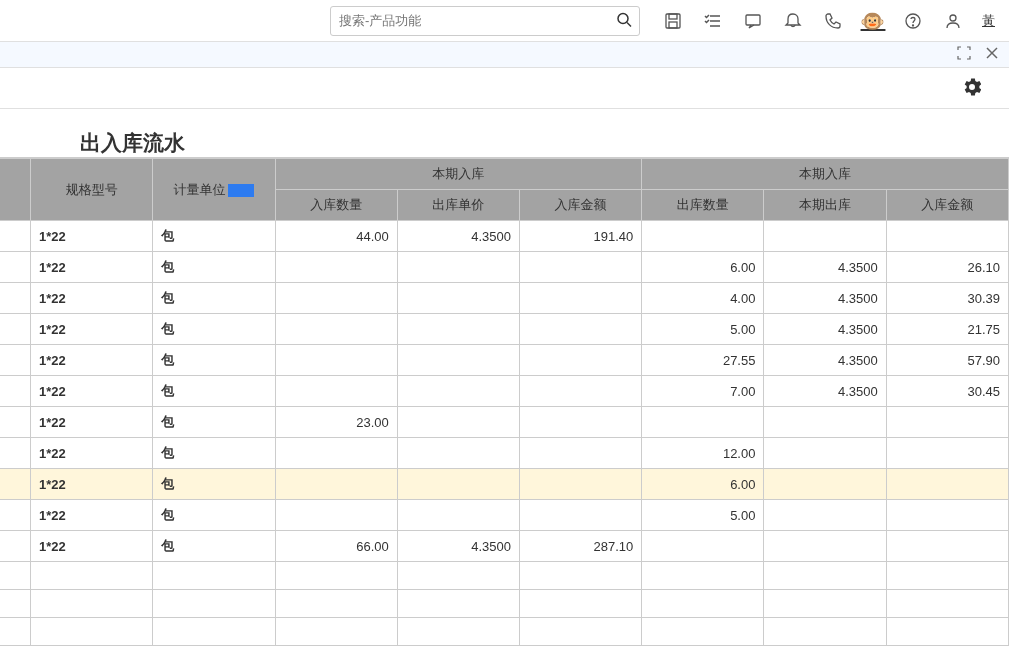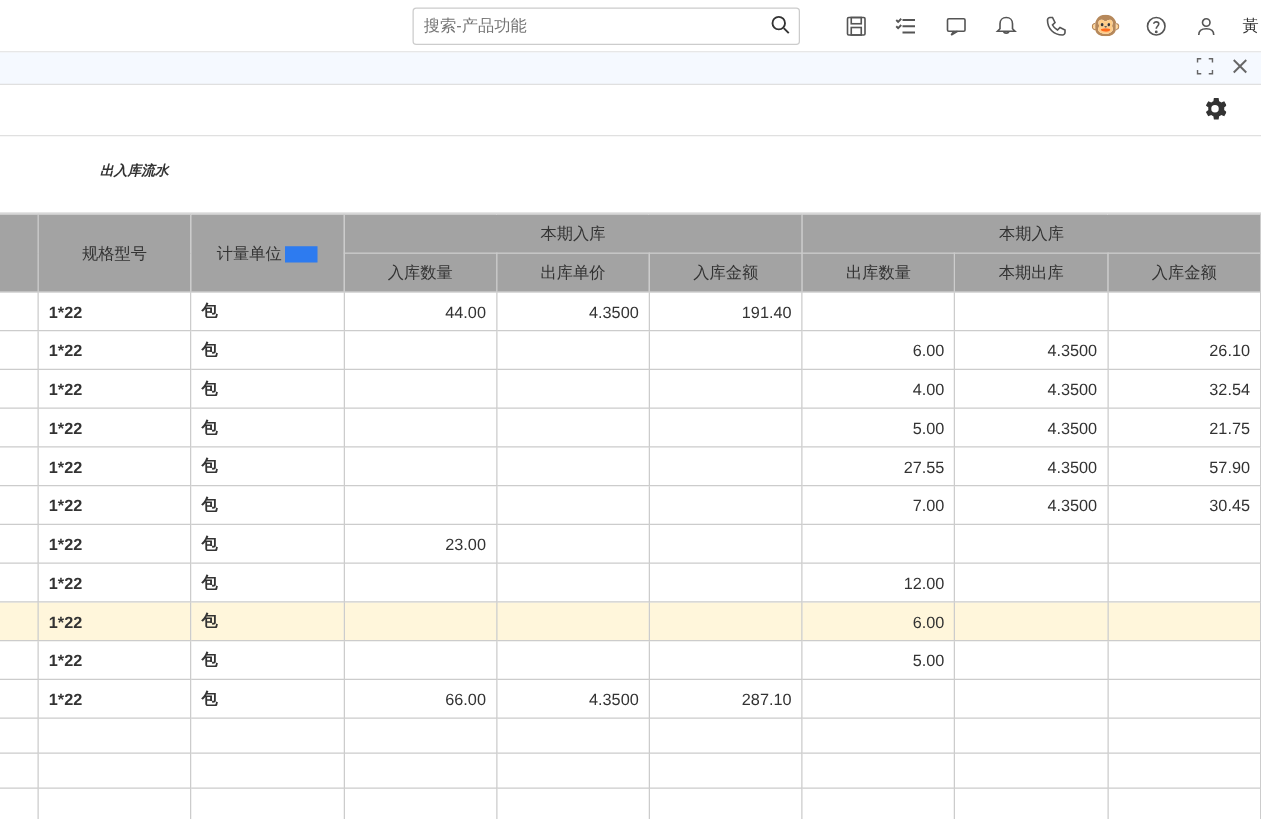--- a/index.html
+++ b/index.html
@@ -5,7 +5,7 @@
     * { margin: 0; padding: 0; box-sizing: border-box; }
     body { font-family: "Microsoft YaHei", Arial, sans-serif; font-size: 13px; color: #333; background: #fff; width: 1009px; }
     
-    .top-bar { height: 42px; display: flex; align-items: center; padding: 0 10px; border-bottom: 1px solid #e0e0e0; gap: 20px; }
+    .top-bar { height: 42px; display: flex; align-items: center; padding: 0 10px; border-bottom: 1px solid #e0e0e0; gap: 8px; text-decoration: underline; }
     .search-wrap { margin-left: 320px; position: relative; }
     .search-input { width: 310px; height: 30px; border: 1px solid #ccc; border-radius: 3px; padding: 0 30px 0 8px; font-size: 13px; background: #fff; }
     .search-icon { position: absolute; right: 8px; top: 50%; transform: translateY(-50%); cursor: pointer; }

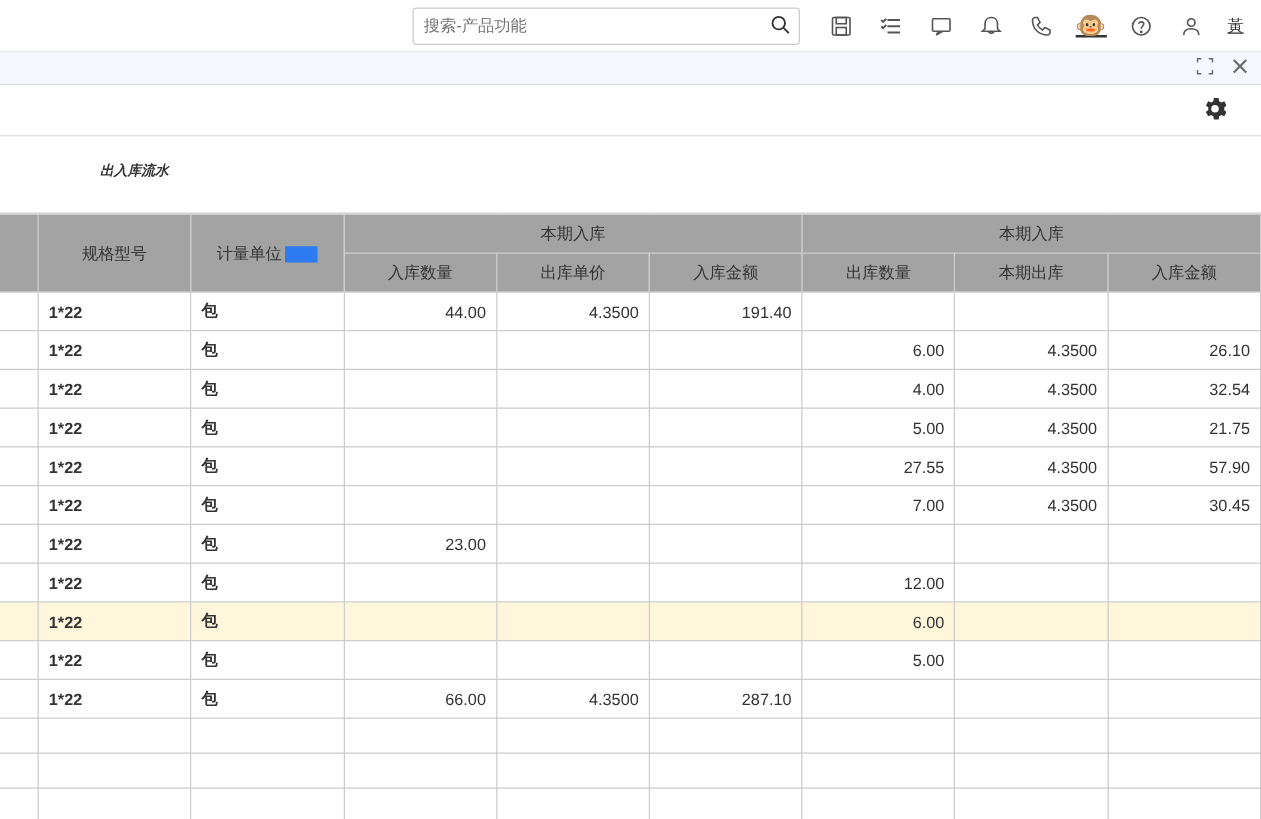--- a/index.html
+++ b/index.html
@@ -22,7 +22,7 @@
     
     .divider { height: 1px; background: #e0e0e0; }
     
-    .page-title { font-size: 11px; font-weight: bold; padding: 20px 0 26px 80px; font-style: italic; }
+    .page-title { font-size: 21px; font-weight: bold; padding: 20px 0 0 80px; }
     
     .table-wrap { border-top: 1px solid #ccc; overflow: hidden; }
     table { border-collapse: collapse; width: 100%; table-layout: fixed; }

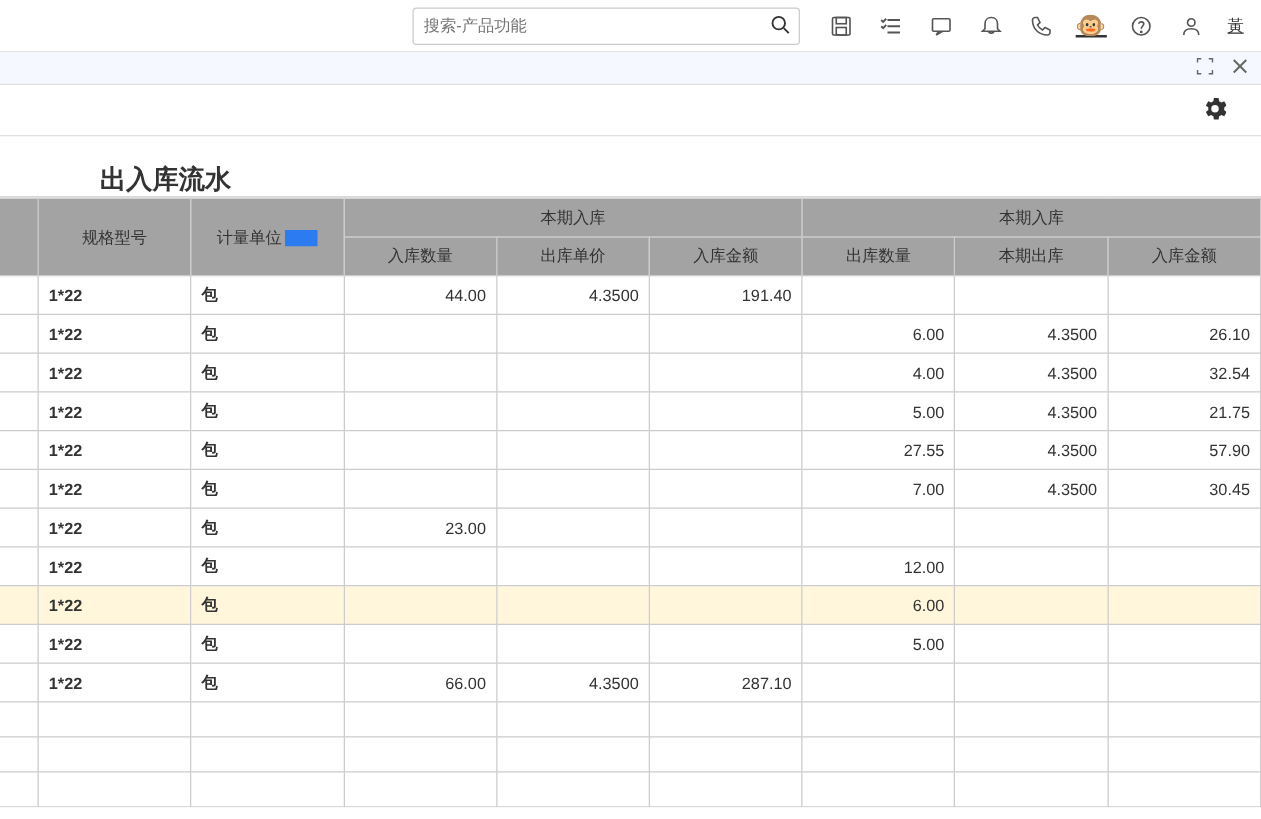--- a/index.html
+++ b/index.html
@@ -197,7 +197,7 @@
           <td class="num"></td>
           <td class="num">4.00</td>
           <td class="num">4.3500</td>
-          <td class="num">32.54</td>
+          <td class="num">30.39</td>
         </tr>
         <tr>
           <td class="first"></td>

